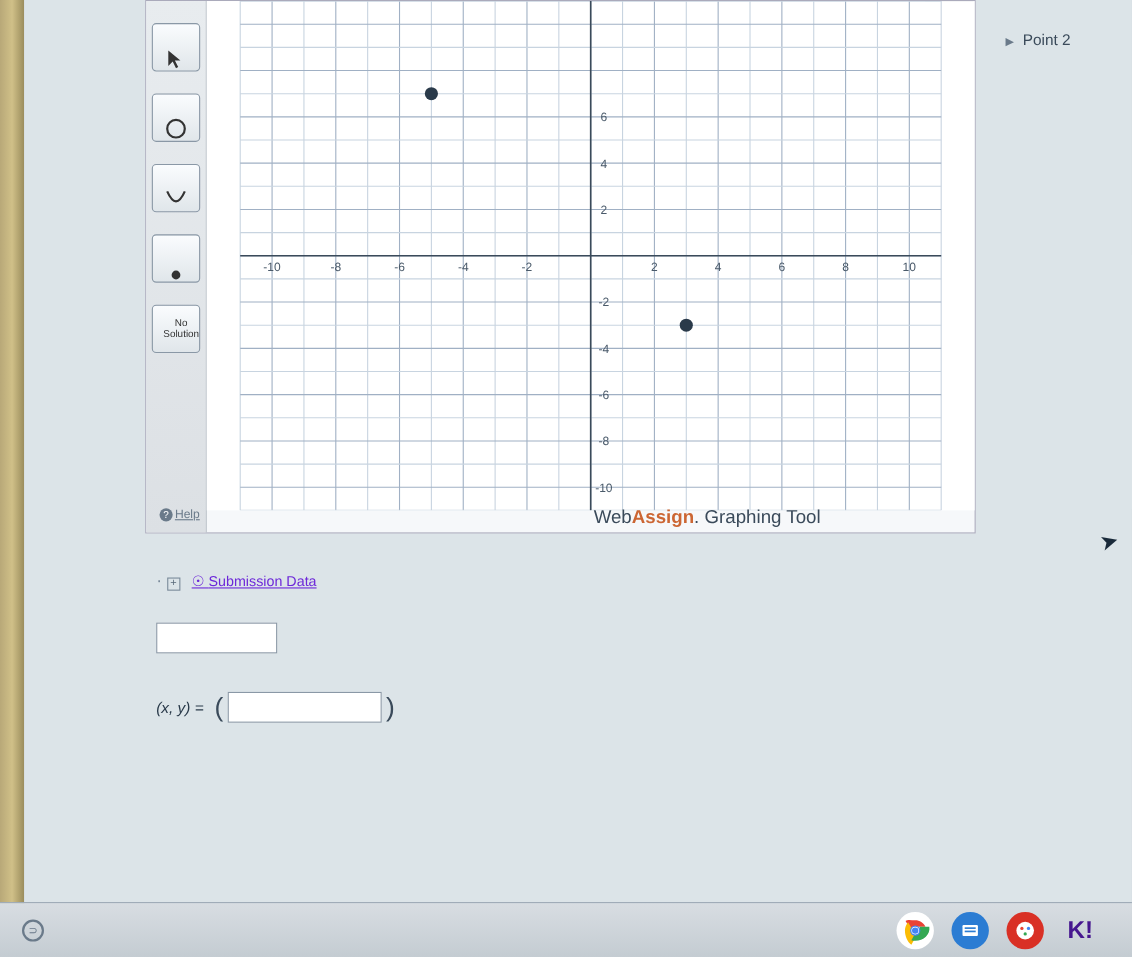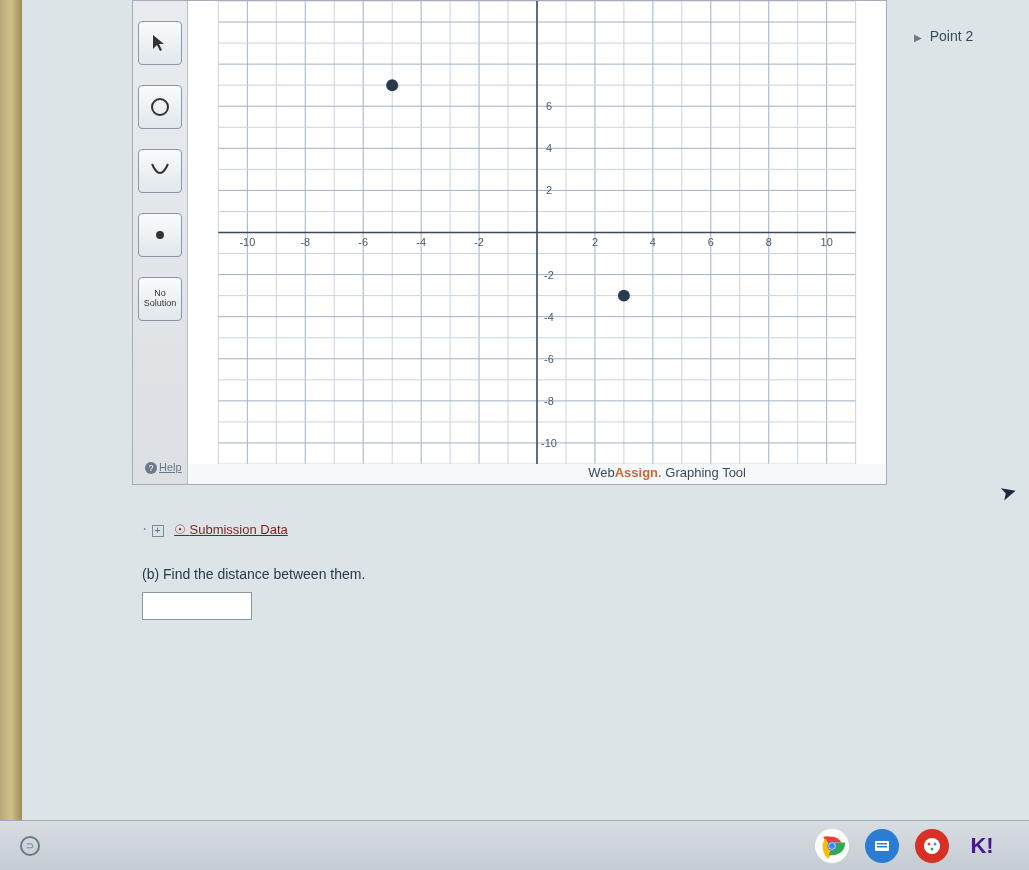--- a/index.html
+++ b/index.html
@@ -10,7 +10,7 @@
 
 .graph-panel { position: absolute; left: 110px; top: 0; width: 755px; height: 485px; background: #f6f8fa; border: 1px solid #aab; }
 .toolbar { position: absolute; left: 0; top: 0; width: 55px; height: 100%; background: linear-gradient(180deg, #e8ecef 0%, #dce0e4 100%); border-right: 1px solid #b8c0c8; padding-top: 0; }
-.tool-btn { width: 44px; height: 44px; margin: 20px 5px; background: linear-gradient(180deg, #fafcfe 0%, #e0e6ea 100%); border: 1px solid #8a98a6; border-radius: 4px; display: flex; align-items: center; justify-content: center; cursor: pointer; font-size: 22px; color: #333; }
+.tool-btn { width: 44px; height: 44px; margin: 20px 5px; background: linear-gradient(180deg, #fafcfe 0%, #e0e6ea 100%); border: 1px solid #8a98a6; border-radius: 4px; display: flex; align-items: flex-end; justify-content: center; cursor: pointer; font-size: 22px; color: #333; }
 .tool-btn.text { width: 44px; height: 44px; font-size: 9px; line-height: 1.1; text-align: center; flex-direction: column; }
 .help-link { position: absolute; bottom: 10px; left: 12px; font-size: 11px; color: #6a7a8a; text-decoration: underline; cursor: pointer; }
 .help-ico { display: inline-block; width: 12px; height: 12px; border-radius: 50%; background: #6a7a8a; color: #fff; font-size: 9px; text-align: center; line-height: 12px; margin-right: 2px; }

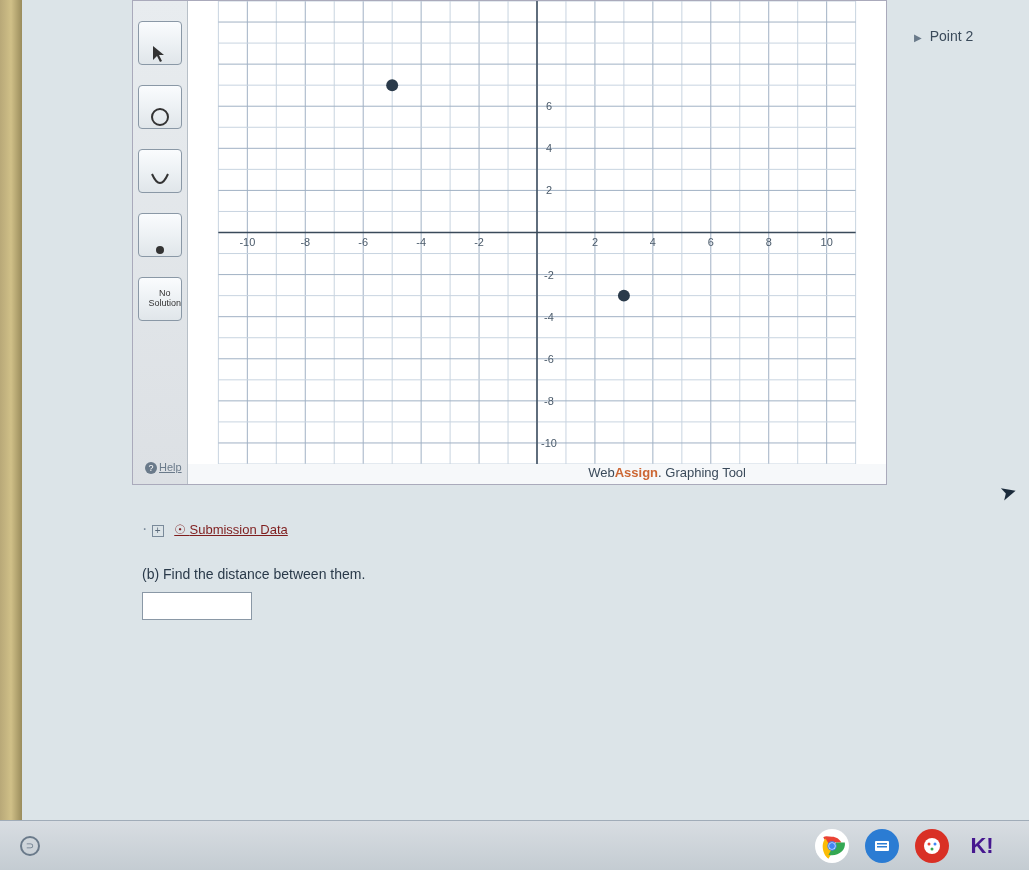--- a/index.html
+++ b/index.html
@@ -27,7 +27,7 @@
 .right-btn { width: 44px; height: 30px; margin-bottom: 8px; background: linear-gradient(180deg, #fafcfe 0%, #e0e6ea 100%); border: 1px solid #8a98a6; border-radius: 4px; display: flex; align-items: center; justify-content: center; cursor: pointer; font-size: 10px; color: #333; flex-direction: column; }
 .right-btn .ico { font-size: 14px; margin-bottom: 1px; }
 
-.attribution { position: absolute; right: 140px; bottom: 4px; font-size: 13px; color: #3a4a5a; }
+.attribution { position: absolute; right: 140px; bottom: 4px; font-size: 17px; color: #3a4a5a; }
 .attribution b { color: #c63; }
 
 .side-panel { position: absolute; left: 880px; top: 20px; width: 140px; }

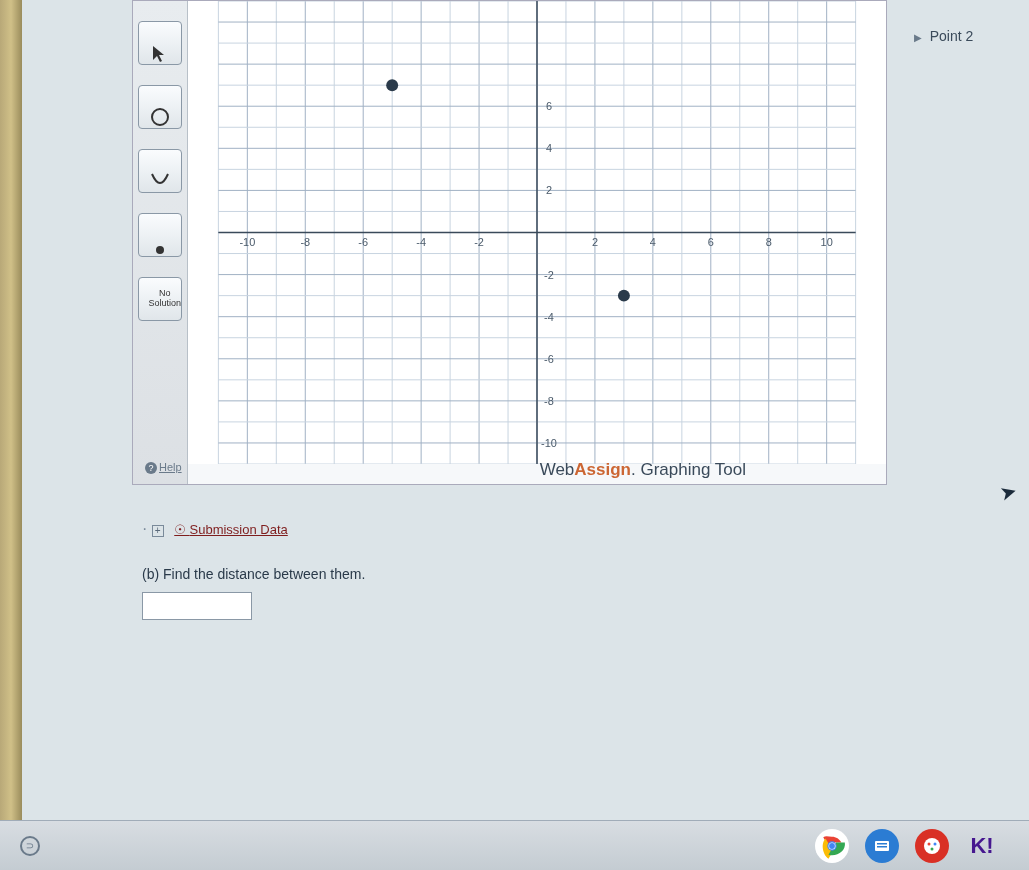--- a/index.html
+++ b/index.html
@@ -35,7 +35,7 @@
 .side-item::before { content: "▶"; font-size: 10px; margin-right: 8px; color: #6a7a8a; }
 
 .questions { position: absolute; left: 120px; top: 520px; right: 40px; }
-.sub-data { color: #7f1d1d; text-decoration: underline; font-size: 13px; cursor: pointer; margin-bottom: 28px; display: inline-block; }
+.sub-data { color: #6d28d9; text-decoration: underline; font-size: 13px; cursor: pointer; margin-bottom: 28px; display: inline-block; }
 .sub-data::before { content: "☉ "; }
 .plus-box { display: inline-block; width: 12px; height: 12px; border: 1px solid #7a8a9a; font-size: 10px; line-height: 10px; text-align: center; margin-right: 6px; color: #5a6a7a; }
 

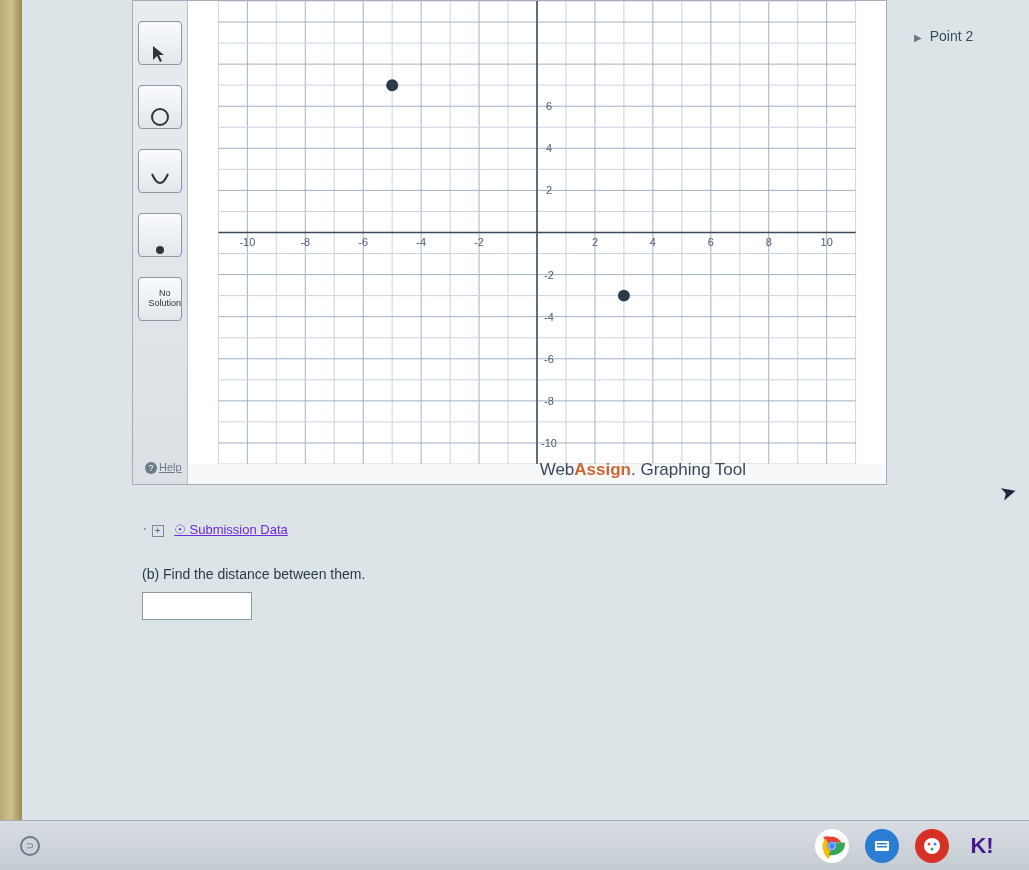--- a/index.html
+++ b/index.html
@@ -189,7 +189,6 @@
       </div>
 
       <div class="q-block">
-        <div class="prompt">(b) Find the distance between them.</div>
         <input class="ans-input" value="" style="">
       </div>
 

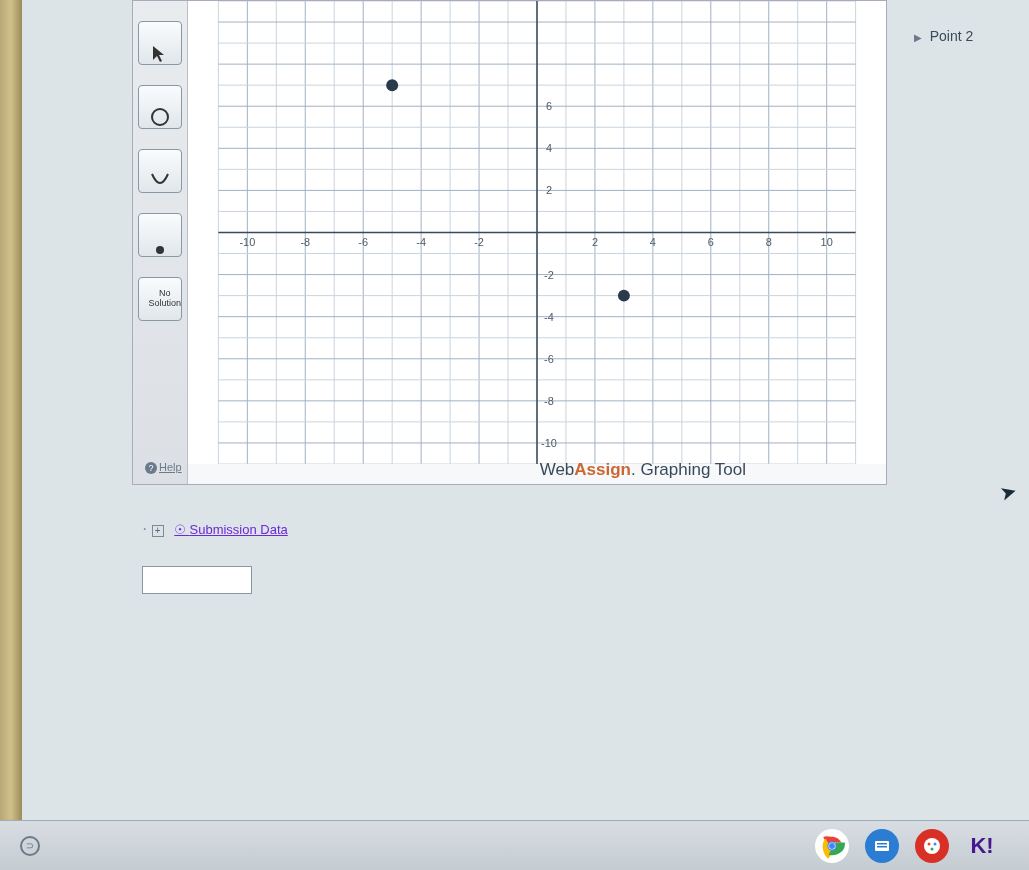--- a/index.html
+++ b/index.html
@@ -193,6 +193,12 @@
       </div>
 
       <div class="q-block">
+        <div>
+          <span class="eq-lhs">(x, y) = </span>
+          <span class="paren">(</span>
+          <input class="ans-input" style="width: 140px;" value="">
+          <span class="paren">)</span>
+        </div>
       </div>
     </div>
 

